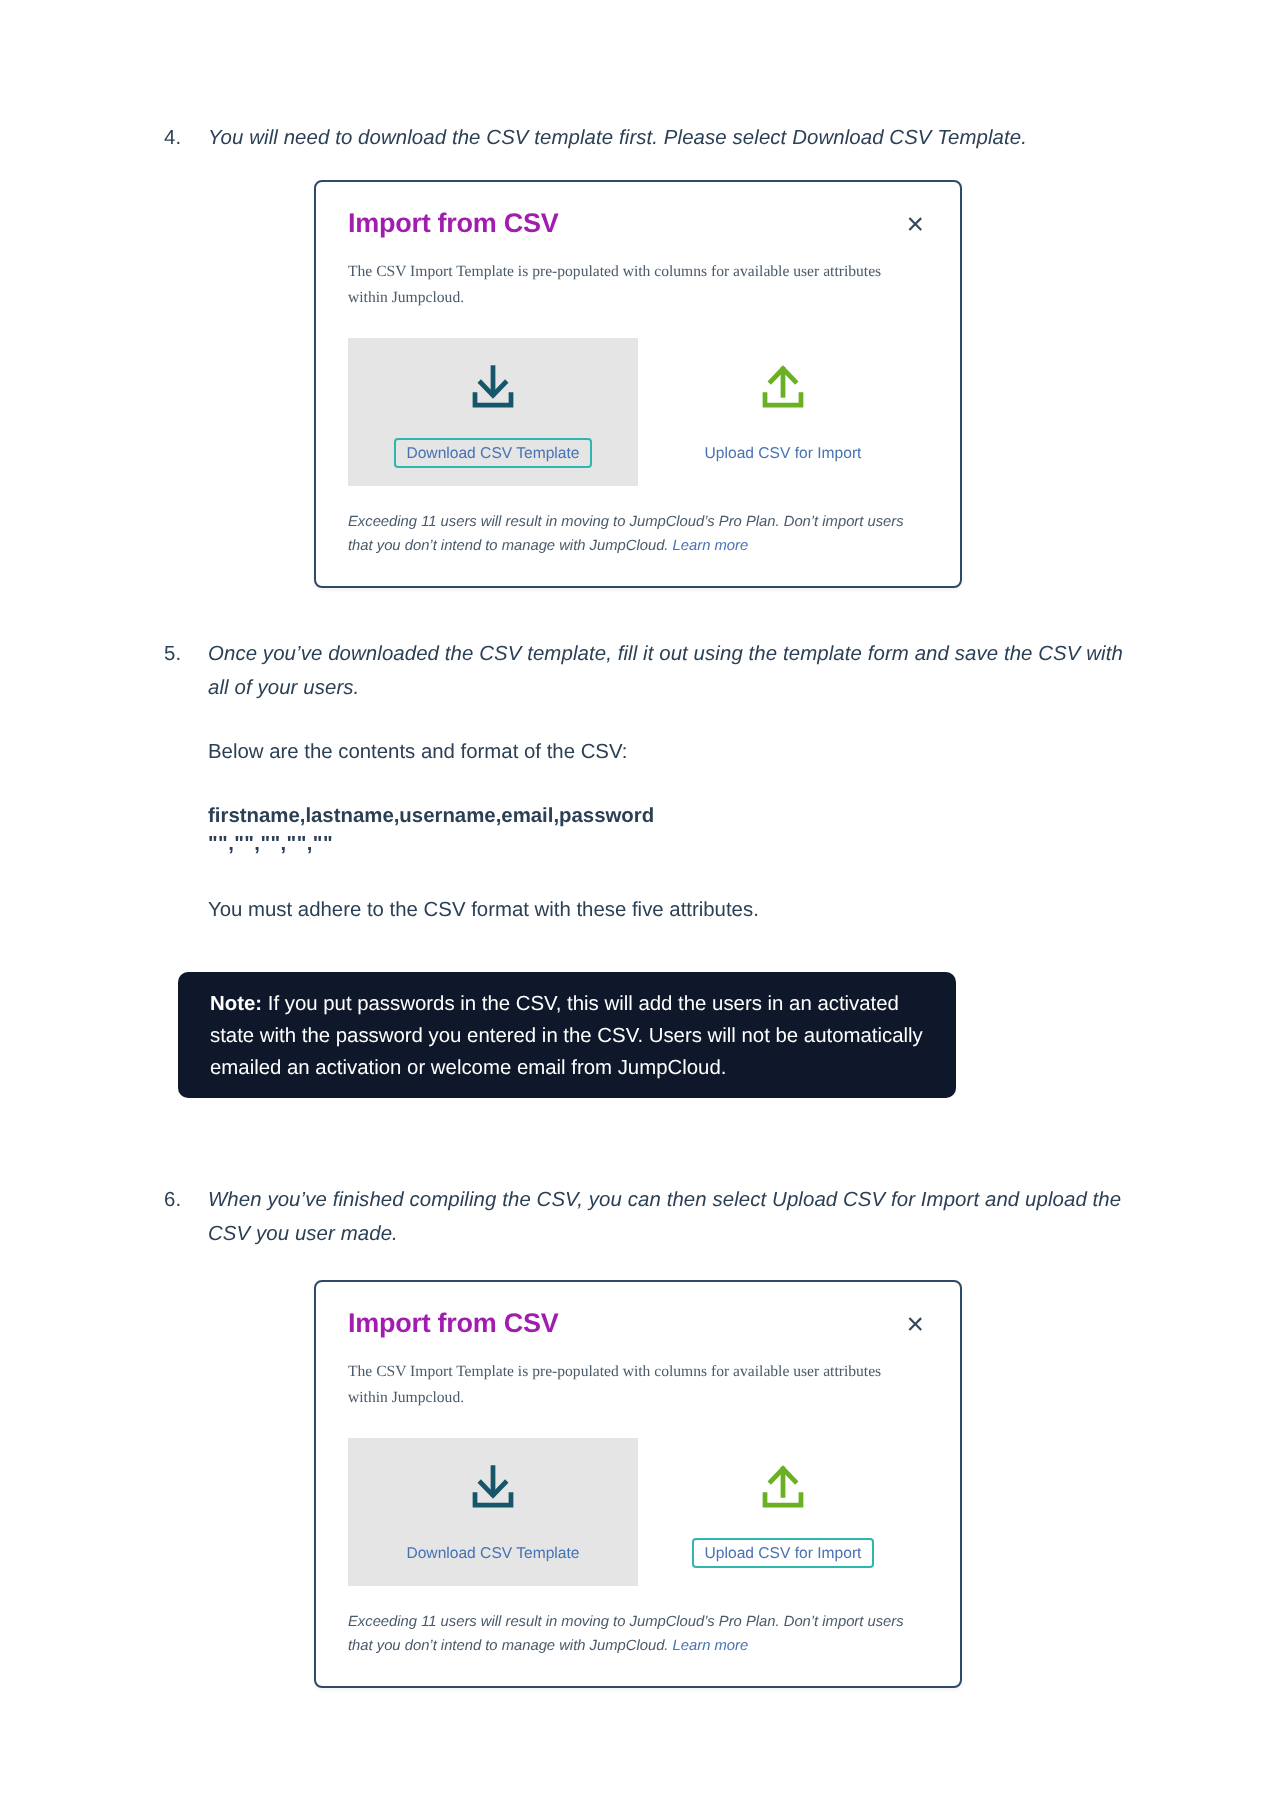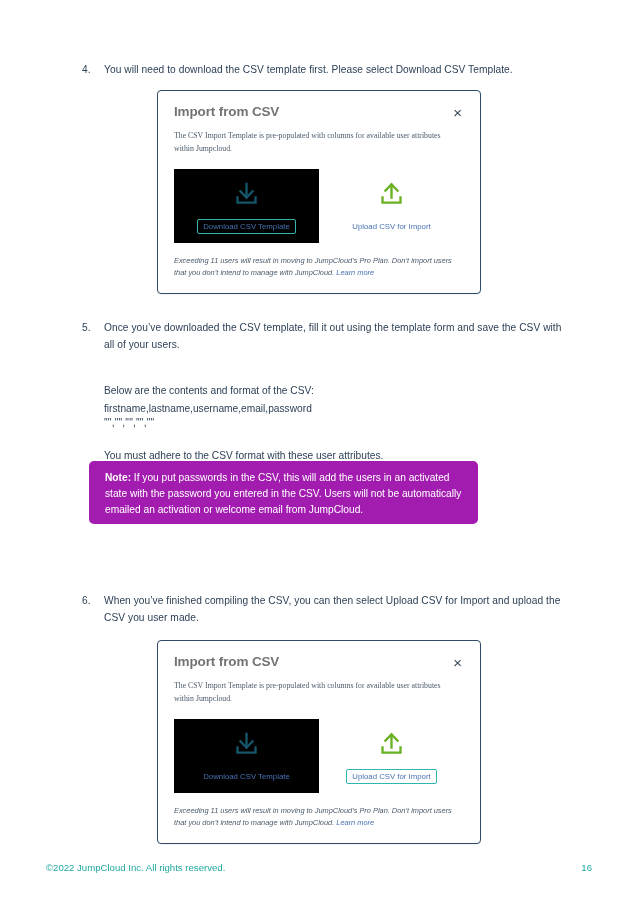--- a/index.html
+++ b/index.html
@@ -30,7 +30,7 @@
     flex: 0 0 22px;
     text-align: left;
   }
-  .step-body { flex: 1 1 auto; }
+  .step-body { flex: 1 1 auto; font-style: italic; }
 
   .para {
     position: absolute;

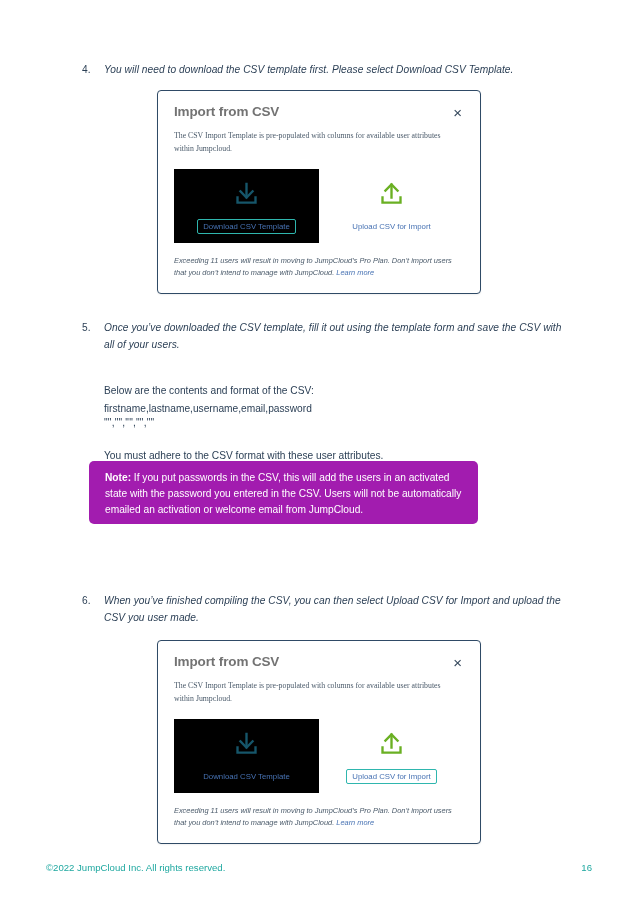--- a/index.html
+++ b/index.html
@@ -86,7 +86,7 @@
   .dlg-title {
     font-size: 13.5px;
     font-weight: 700;
-    color: #737373;
+    color: #a21caf;
     letter-spacing: -0.01em;
   }
   .dlg-close {

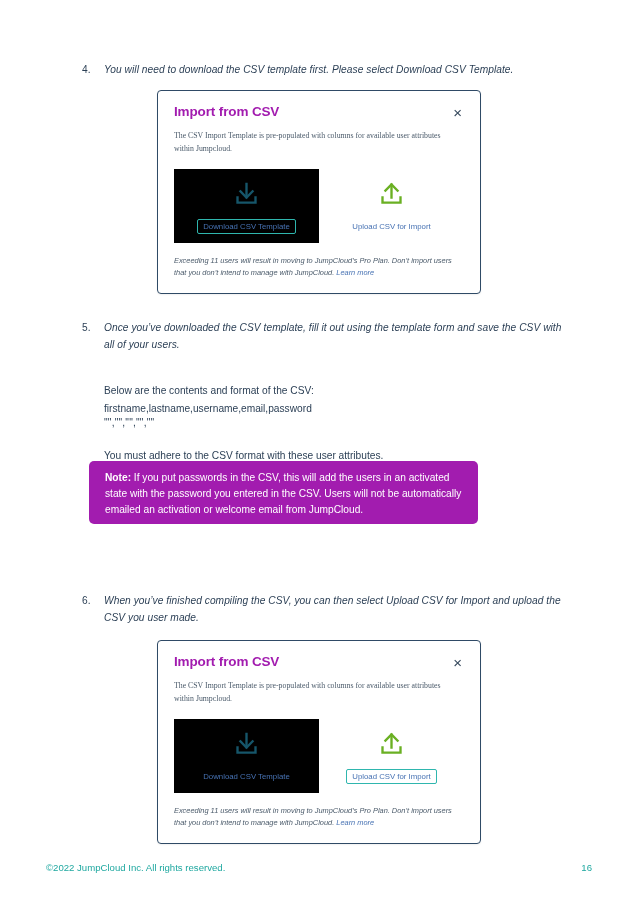--- a/index.html
+++ b/index.html
@@ -116,7 +116,7 @@
     align-items: center;
     justify-content: flex-start;
   }
-  .action-cell.shaded { background: #000000; }
+  .action-cell.shaded { background: #e5e5e5; }
   .icon-wrap {
     height: 30px;
     display: flex;

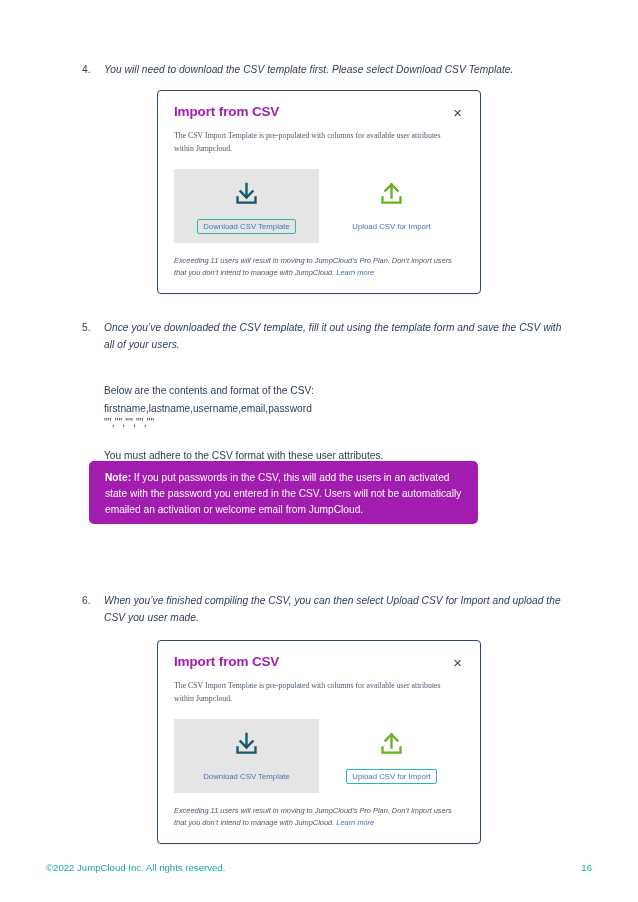--- a/index.html
+++ b/index.html
@@ -207,7 +207,7 @@
     <span class="step-body">Once you’ve downloaded the CSV template, fill it out using the template form and save the CSV with all of your users.</span>
   </div>
 
-  <div class="para" style="left:104px; top:369px; width:470px;margin-top:14px;">Below are the contents and format of the CSV:</div>
+  <div class="para" style="left:104px; top:369px; width:470px;">Below are the contents and format of the CSV:</div>
 
   <div class="mono-csv" style="left:104px; top:401px; width:470px;">
     <span>firstname,lastname,username,email,password</span>

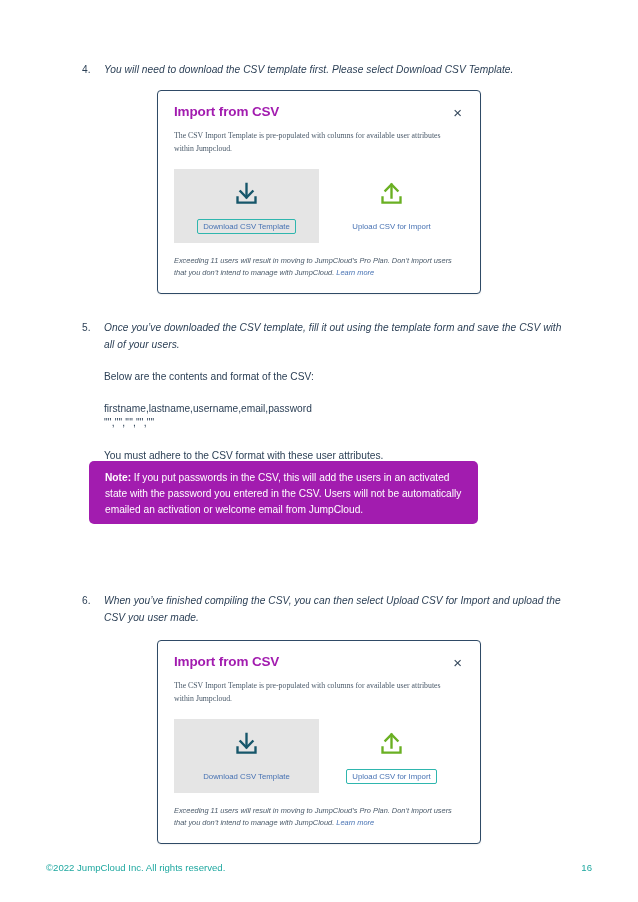--- a/index.html
+++ b/index.html
@@ -209,7 +209,7 @@
 
   <div class="para" style="left:104px; top:369px; width:470px;">Below are the contents and format of the CSV:</div>
 
-  <div class="mono-csv" style="left:104px; top:401px; width:470px;">
+  <div class="mono-csv" style="left:104px; top:401px; width:470px;font-weight:bold;">
     <span>firstname,lastname,username,email,password</span>
     <span class="quotes">"","","","",""</span>
   </div>

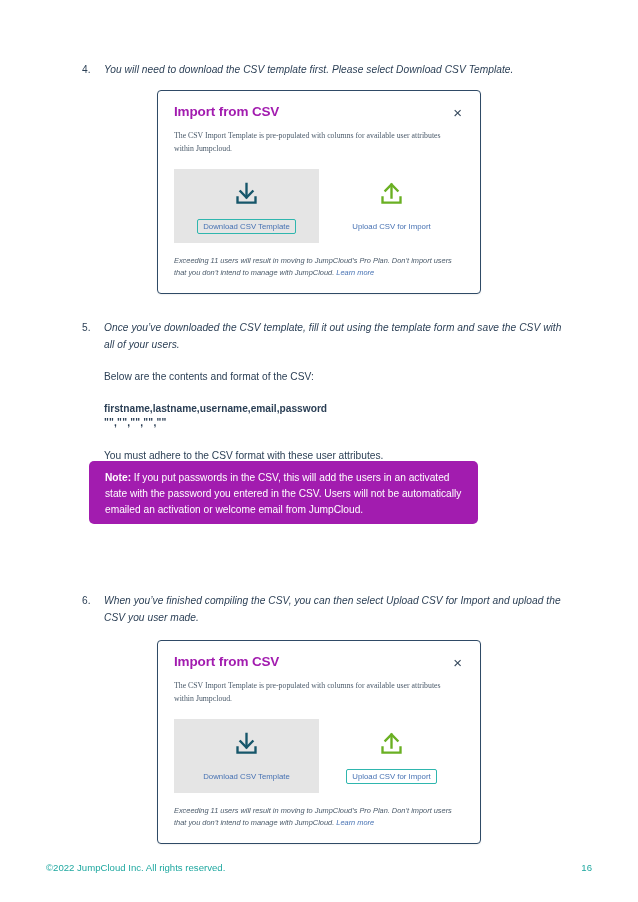--- a/index.html
+++ b/index.html
@@ -214,7 +214,7 @@
     <span class="quotes">"","","","",""</span>
   </div>
 
-  <div class="para" style="left:104px; top:448px; width:470px;">You must adhere to the CSV format with these user attributes.</div>
+  <div class="para" style="left:104px; top:448px; width:470px;">You must adhere to the CSV format with these five attributes.</div>
 
   <div class="note-box">
     <b>Note:</b><span> If you put passwords in the CSV, this will add the users in an activated state with the password you entered in the CSV. Users will not be automatically emailed an activation or welcome email from JumpCloud.</span>

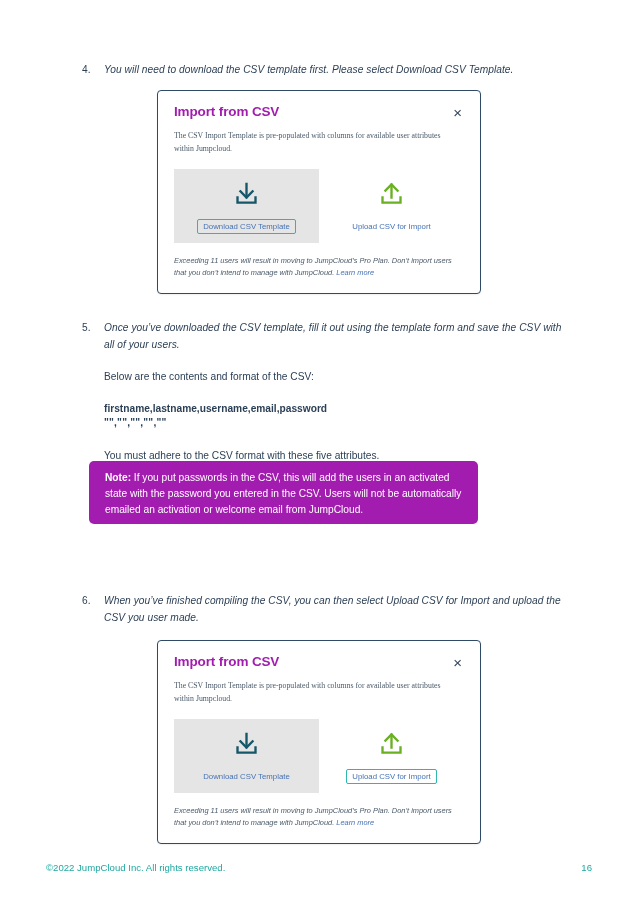--- a/index.html
+++ b/index.html
@@ -55,10 +55,10 @@
   .note-box {
     position: absolute;
     left: 89px;
-    top: 461px;
+    top: 486px;
     width: 389px;
     height: 63px;
-    background: #a21caf;
+    background: #0f172a;
     border-radius: 5px;
     padding: 9px 14px 9px 16px;
     color: #ffffff;

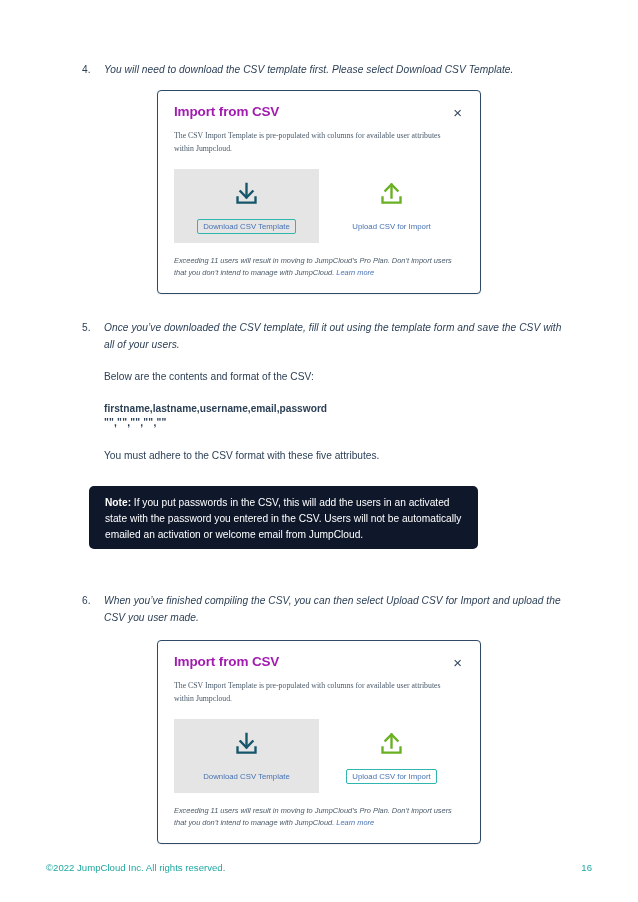--- a/index.html
+++ b/index.html
@@ -258,10 +258,6 @@
     </div>
   </div>
 
-  <div class="pg-footer">
-    <span>©2022 JumpCloud Inc. All rights reserved.</span>
-    <span class="pg-num">16</span>
-  </div>
 
 </div>
 

